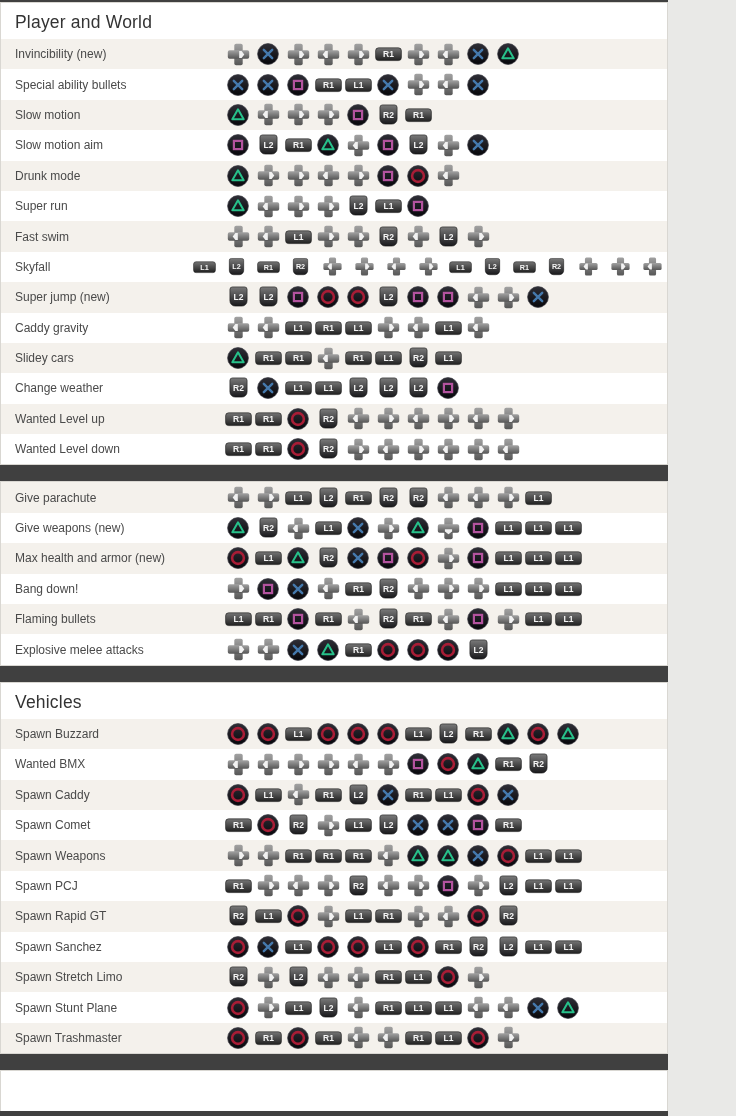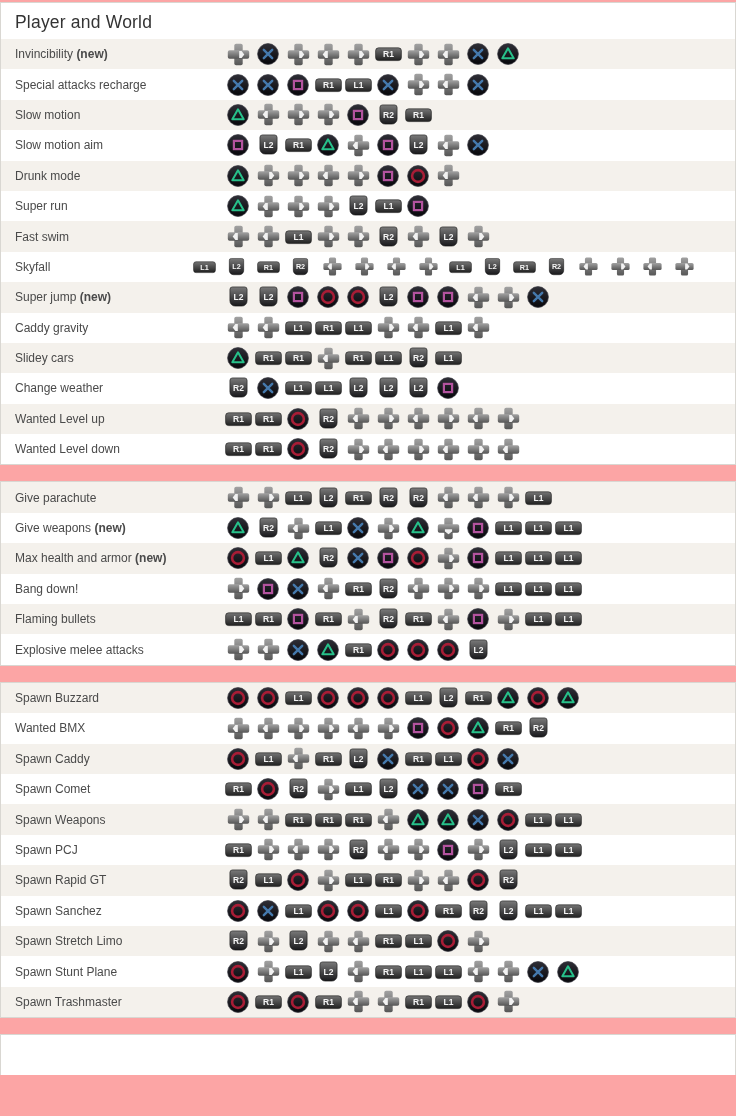--- a/index.html
+++ b/index.html
@@ -4,7 +4,7 @@
 <style>
   html,body{margin:0;padding:0;}
   body{font-family:"Liberation Sans", sans-serif; background:#e9e9e7;}
-  .page{width:736px; height:1116px; overflow:hidden; background:#fca5a5;}
+  .page{width:668px; height:1116px; overflow:hidden; background:#404040;}
   .card{background:#ffffff; border:1px solid #d9d7d2; margin:0 0 16px 0;}
   .card.first{margin-top:2px;}
   .card-title{margin:0; padding:9px 14px 7px; font-size:17.5px; line-height:20px;

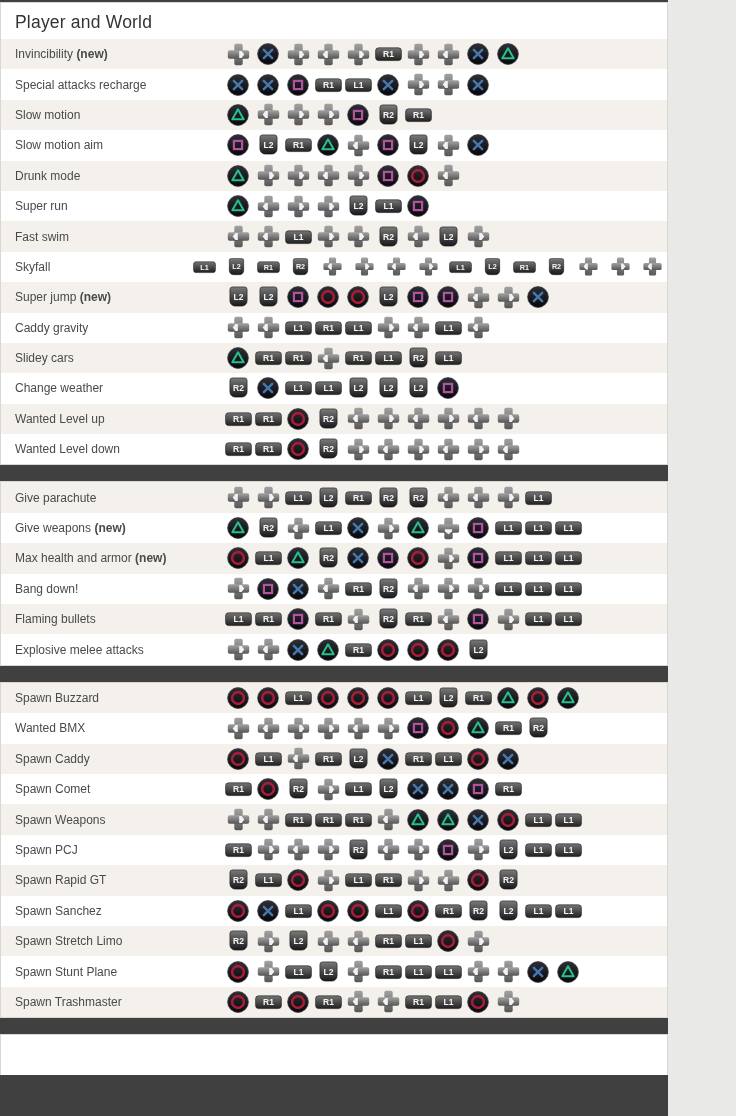--- a/index.html
+++ b/index.html
@@ -14,7 +14,7 @@
   .rows .row:nth-child(even){background:#ffffff;}
   .label{flex:0 0 222px; box-sizing:border-box; padding-left:14px;
          font-size:12px; color:#4a4a4a; white-space:nowrap;}
-  .label b{font-weight:bold;}
+  .label b{font-weight:normal;}
   .icons{display:flex; align-items:center;}
   .slot{width:30px; height:30px; display:flex; align-items:center; justify-content:center;}
   .row.compact .label{flex-basis:187px;}

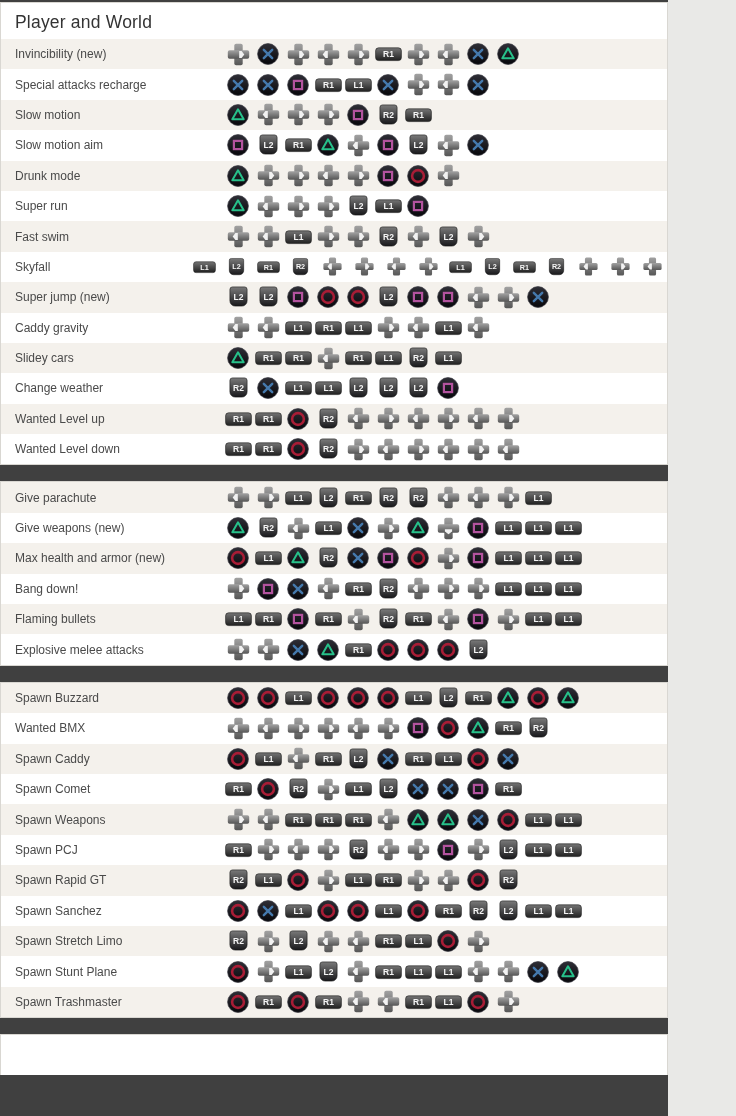--- a/index.html
+++ b/index.html
@@ -124,7 +124,7 @@
             </div>
           </div>
           <div class="row">
-            <div class="label"><span>Special attacks recharge</span></div>
+            <div class="label"><span>Special ability bullets</span></div>
             <div class="icons">
               <span class="slot">
                 <svg width="22" height="22" viewBox="0 0 22 22">

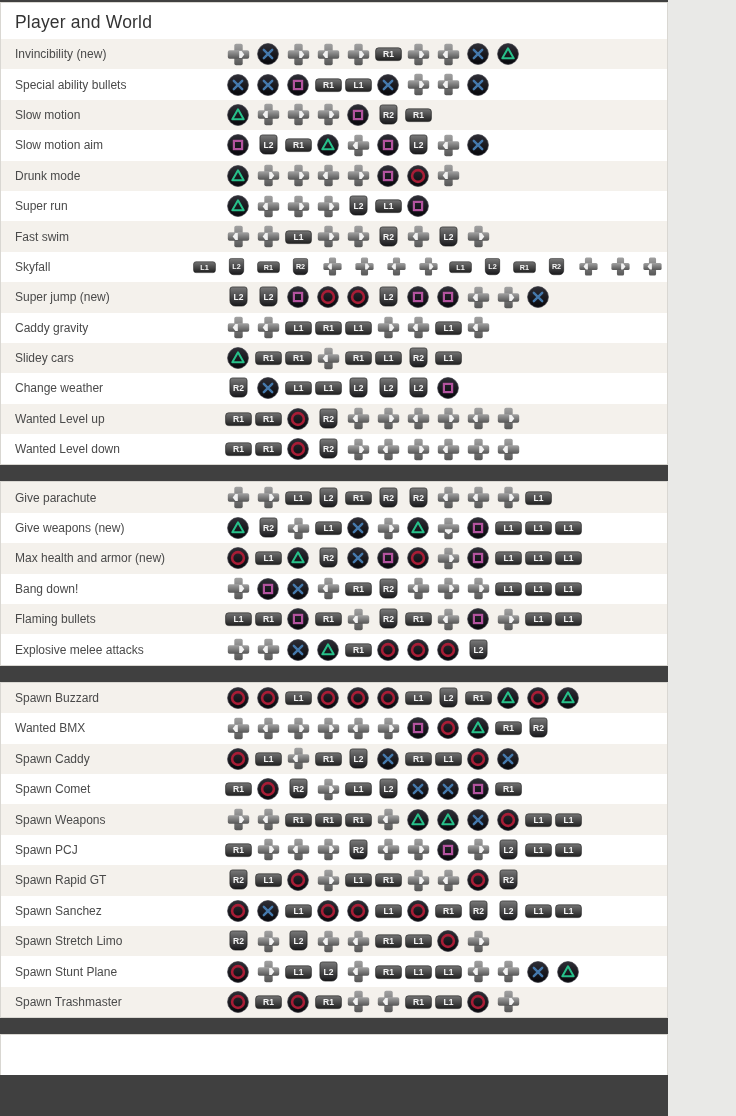--- a/index.html
+++ b/index.html
@@ -1427,6 +1427,7 @@
         </div>
       </section>
       <section class="card">
+        <h2 class="card-title">Vehicles</h2>
         <div class="rows">
           <div class="row">
             <div class="label"><span>Spawn Buzzard</span></div>

